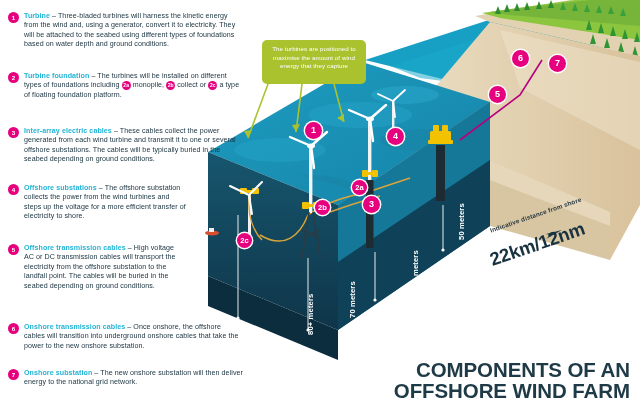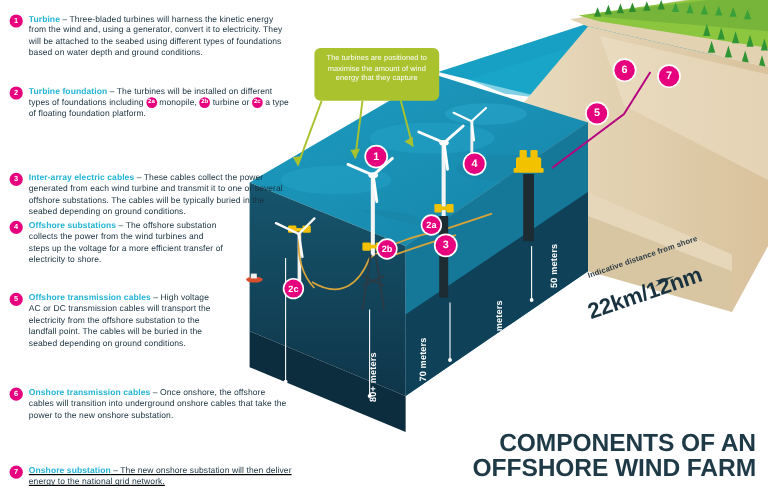--- a/index.html
+++ b/index.html
@@ -353,7 +353,7 @@
         <span class="inline-badge">2a</span>
         <span>monopile,</span>
         <span class="inline-badge">2b</span>
-        <span>turbine or</span>
+        <span>collect or</span>
         <span class="inline-badge">2c</span>
         <span>a type of floating foundation platform.</span>
       </div>

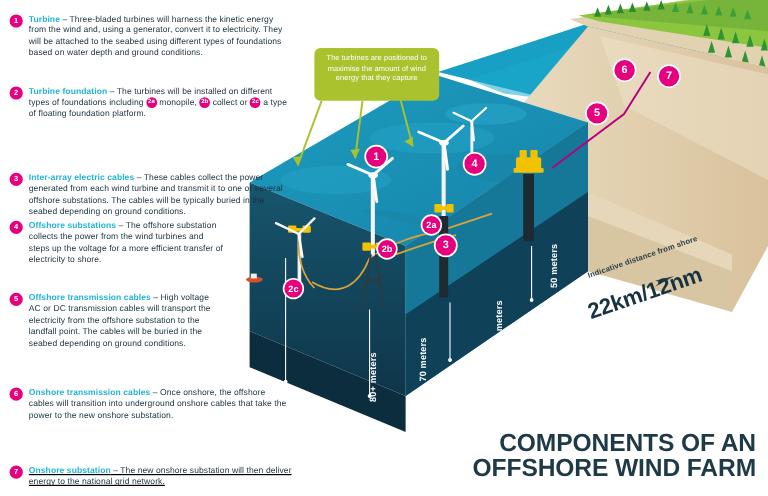--- a/index.html
+++ b/index.html
@@ -359,7 +359,7 @@
       </div>
     </div>
 
-    <div class="entry" style="top:144px;">
+    <div class="entry" style="top:127px;">
       <div class="bullet">3</div>
       <div class="body">
         <b>Inter-array electric cables</b><span> – These cables collect the power generated from each wind turbine and transmit it to one or several offshore substations. The cables will be typically buried in the seabed depending on ground conditions.</span>

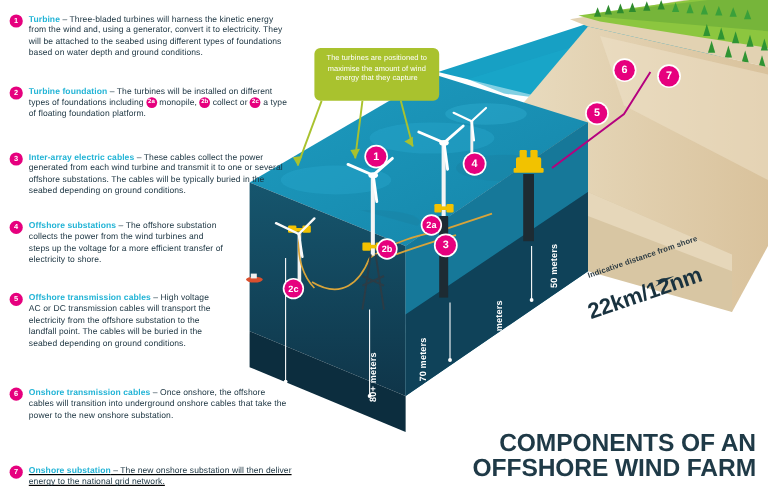--- a/index.html
+++ b/index.html
@@ -387,7 +387,7 @@
       </div>
     </div>
 
-    <div class="entry" style="top:388px;text-decoration:underline;">
+    <div class="entry" style="top:369px;">
       <div class="bullet">7</div>
       <div class="body">
         <b>Onshore substation</b><span> – The new onshore substation will then deliver energy to the national grid network.</span>

